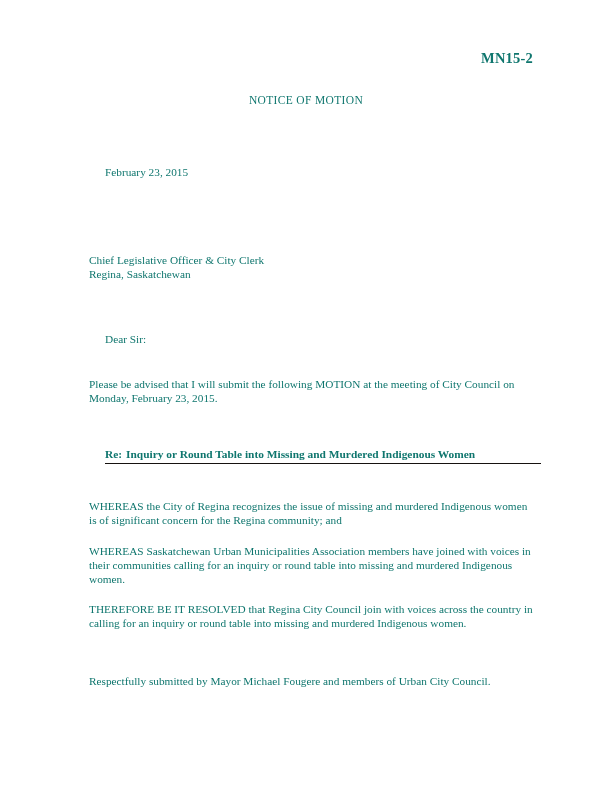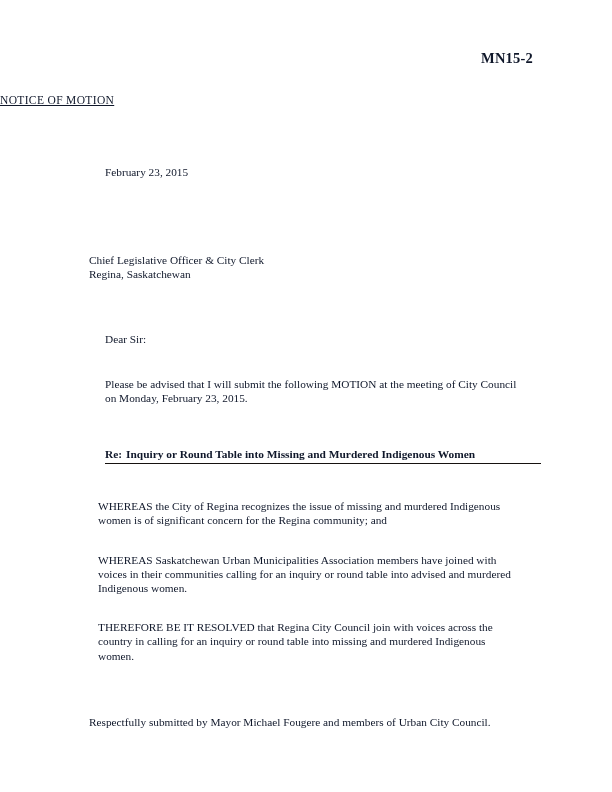--- a/index.html
+++ b/index.html
@@ -14,7 +14,7 @@
     height: 792px;
     background: #ffffff;
     font-family: "Liberation Serif", "DejaVu Serif", serif;
-    color: #0f172a;
+    color: #0f766e;
     overflow: hidden;
   }
 

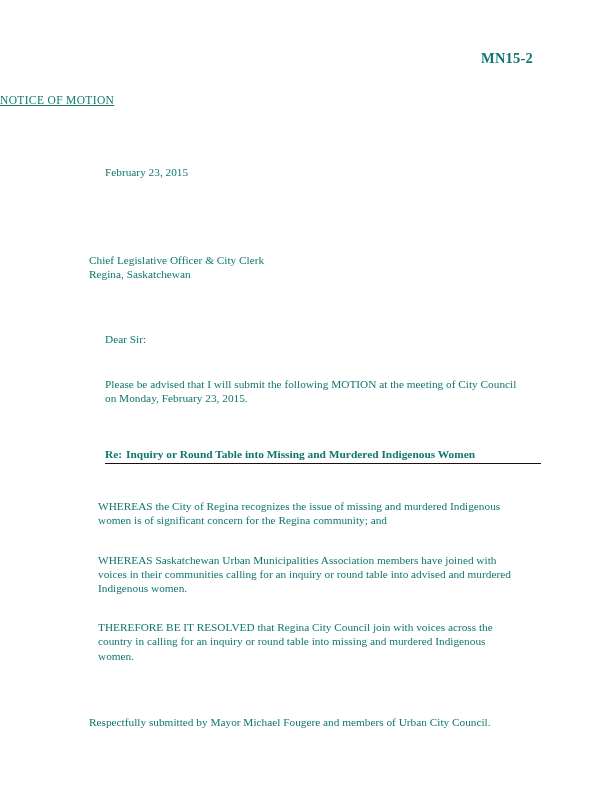--- a/index.html
+++ b/index.html
@@ -35,10 +35,9 @@
     top: 94px;
     left: 0;
     width: 612px;
-    text-align: left;
+    text-align: center;
     font-size: 11.5px;
     letter-spacing: 0.35px;
-    text-decoration: underline;
   }
 
   

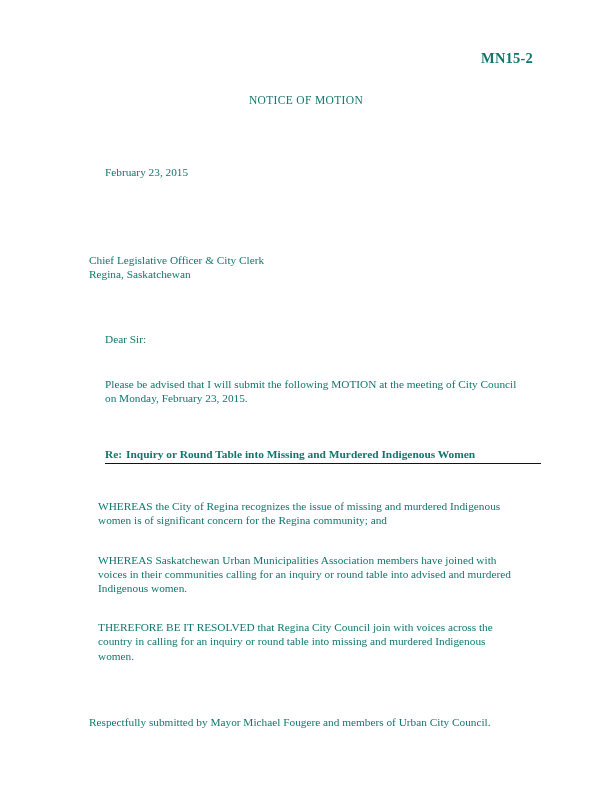--- a/index.html
+++ b/index.html
@@ -68,7 +68,7 @@
   }
 
   .intro-para {
-    margin: 16px;
+    margin: 0;
     padding-top: 15px;
   }
 

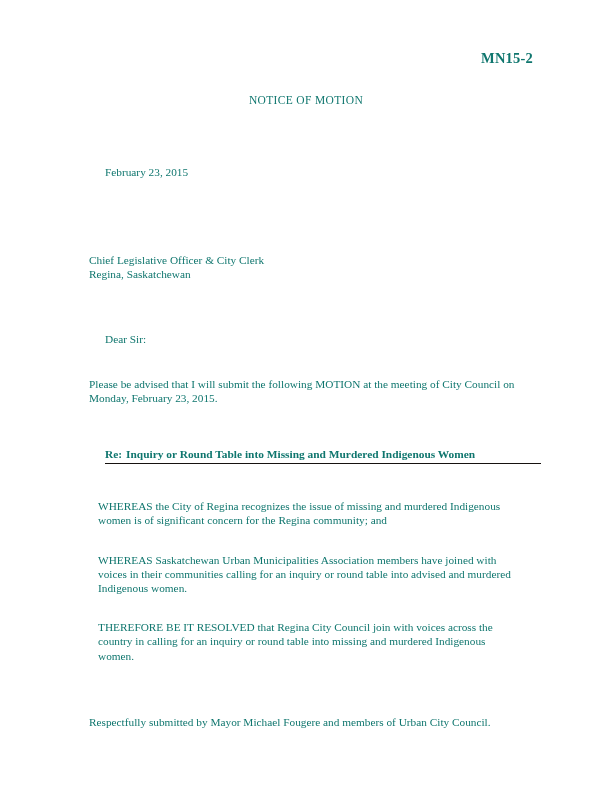--- a/index.html
+++ b/index.html
@@ -90,7 +90,7 @@
   .subject-label { margin-right: 4px; }
 
   .clause {
-    margin: 9px;
+    margin: 0;
     padding-top: 16px;
   }
   .clause-first { padding-top: 19px; }

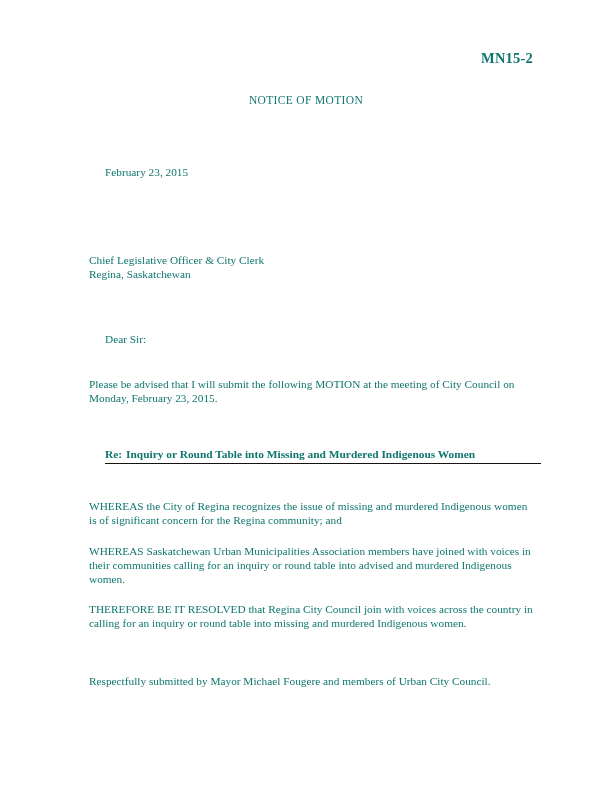--- a/index.html
+++ b/index.html
@@ -130,7 +130,7 @@
 
     <p class="blk clause clause-first">WHEREAS the City of Regina recognizes the issue of missing and murdered Indigenous women is of significant concern for the Regina community; and</p>
 
-    <p class="blk clause">WHEREAS Saskatchewan Urban Municipalities Association members have joined with voices in their communities calling for an inquiry or round table into advised and murdered Indigenous women.</p>
+    <p class="blk clause">WHEREAS Saskatchewan Urban Municipalities Association members have joined with voices in their communities calling for an inquiry or round table into missing and murdered Indigenous women.</p>
 
     <p class="blk clause">THEREFORE BE IT RESOLVED that Regina City Council join with voices across the country in calling for an inquiry or round table into missing and murdered Indigenous women.</p>
 

